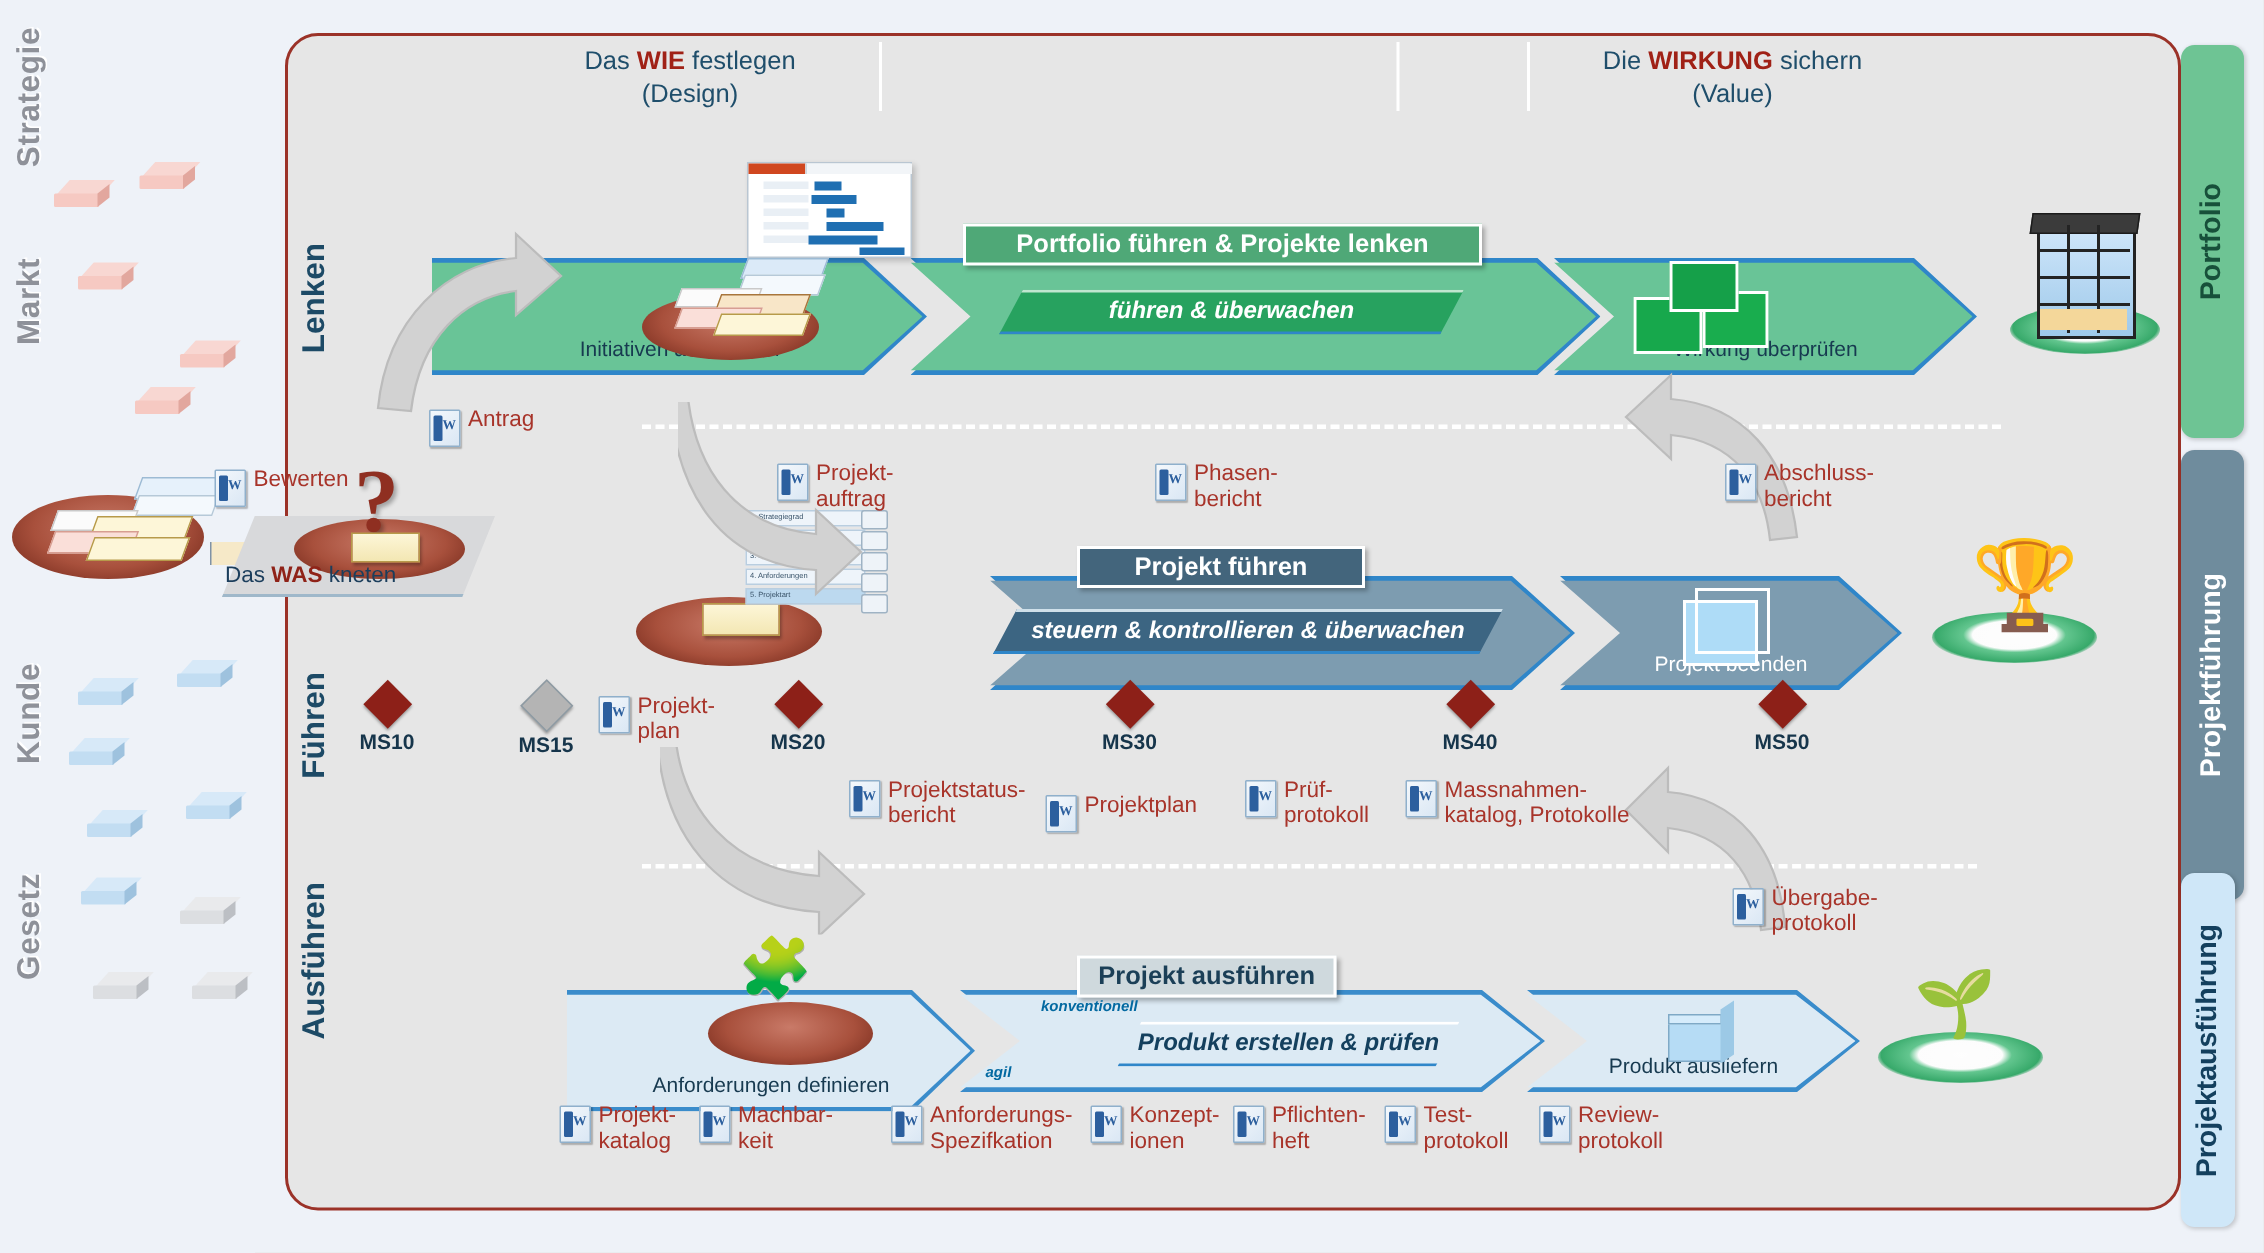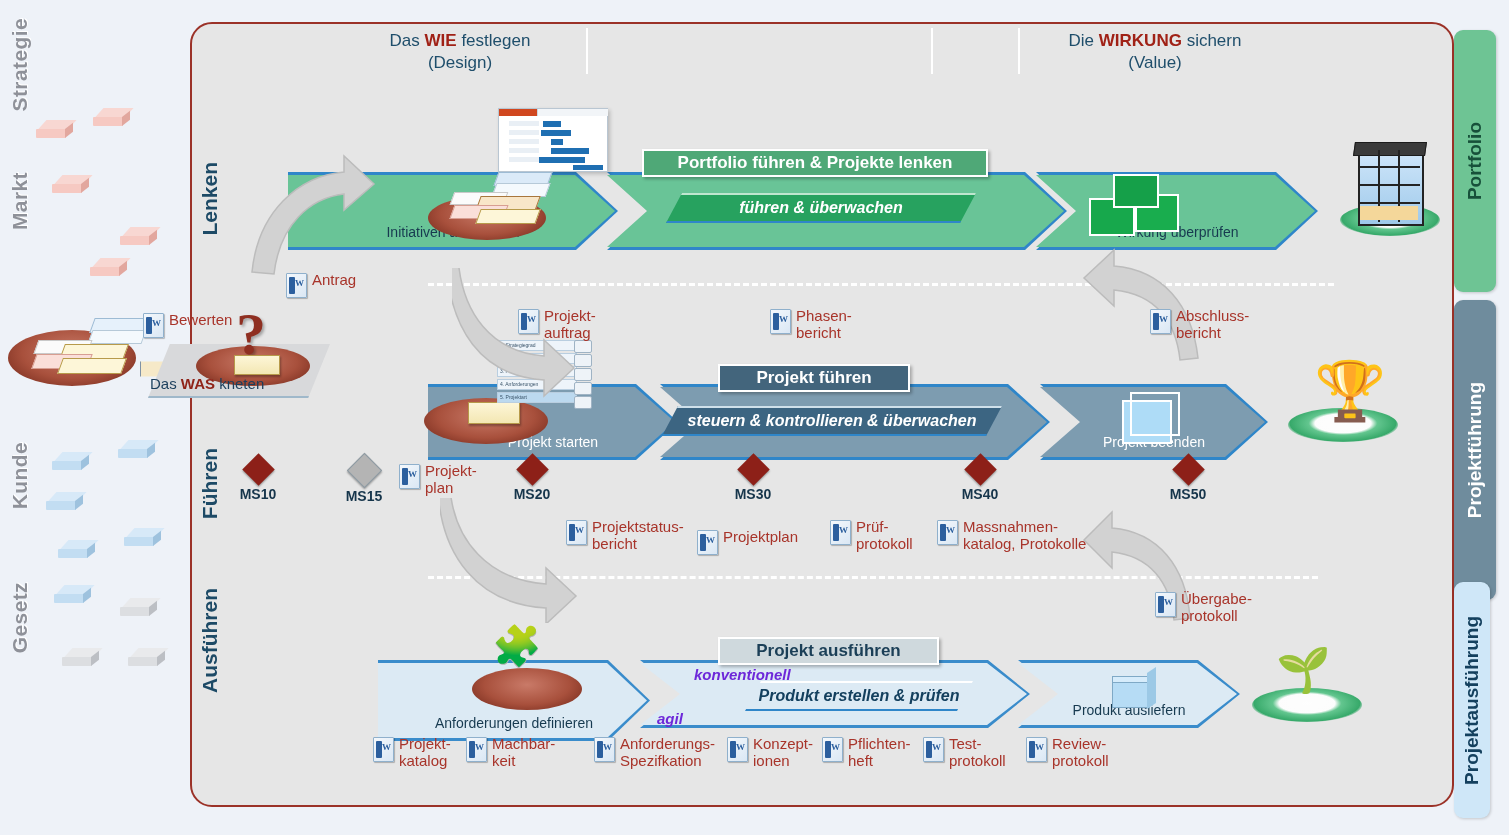--- a/index.html
+++ b/index.html
@@ -376,11 +376,6 @@
     <div style="position:absolute;left:20px;top:64px;width:58px;height:14px;background:#f4d79a;"></div>
   </div>
 
-  <div class="chev blue first" style="left:428px;top:384px;width:250px;height:76px;">
-    <div class="edge"></div>
-      <div class="body" style="clip-path:polygon(0 3px, calc(100% - 43px) 3px, calc(100% - 3px) 50%, calc(100% - 43px) calc(100% - 3px), 0 calc(100% - 3px));"></div>
-    <div class="chev-cap">Projekt starten</div>
-  </div>
   <div class="chev blue" style="left:660px;top:384px;width:390px;height:76px;">
     <div class="edge"></div>
       <div class="body" style="clip-path:polygon(0 3px, calc(100% - 43px) 3px, calc(100% - 3px) 50%, calc(100% - 43px) calc(100% - 3px), 0 calc(100% - 3px), 40px 50%);"></div>

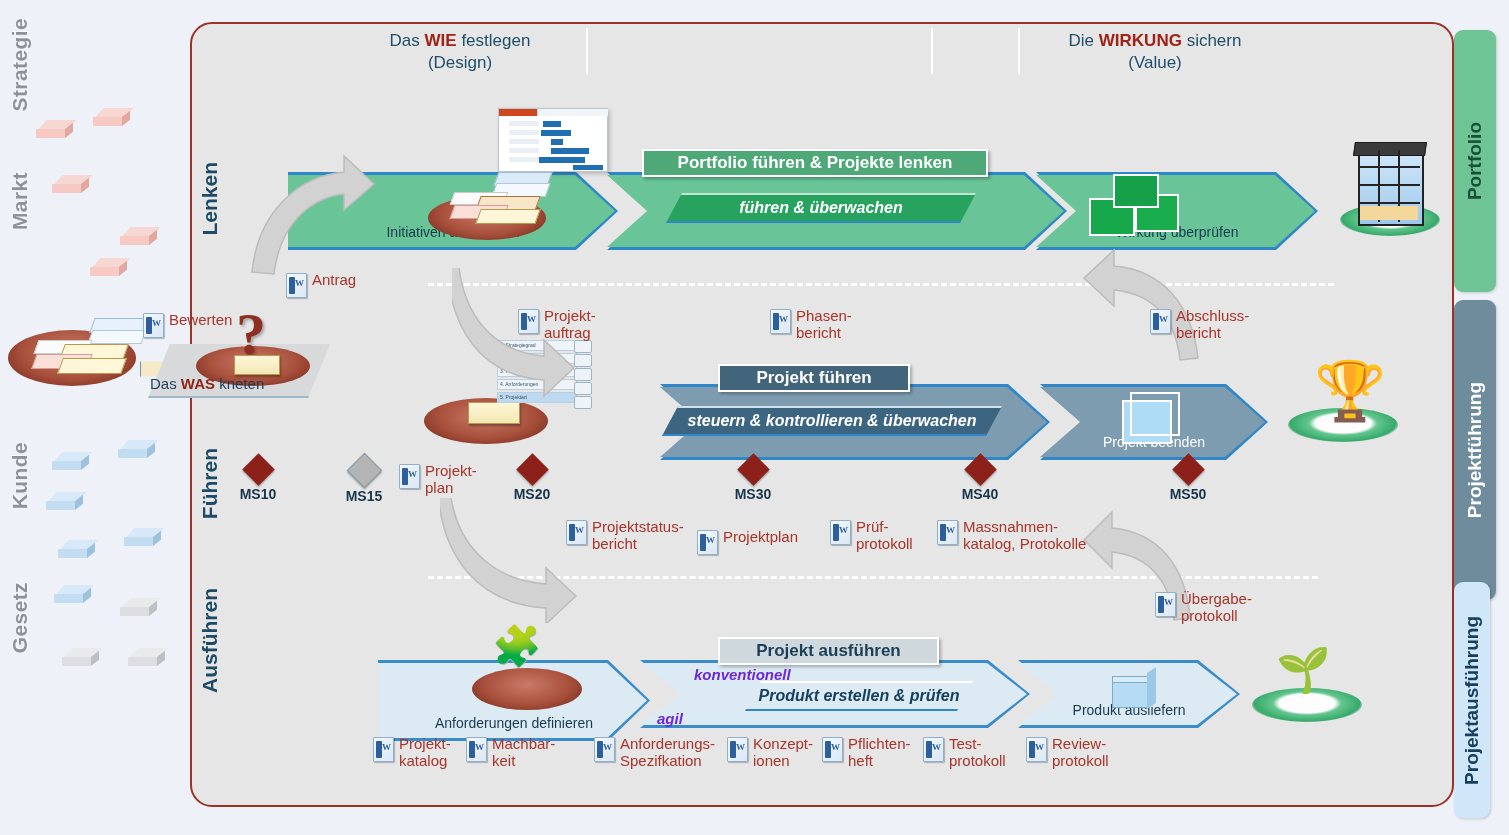--- a/index.html
+++ b/index.html
@@ -466,7 +466,7 @@
     <div class="chev-cap">Produkt ausliefern</div>
   </div>
 
-  <div class="plaque p" style="left:718px;top:637px;width:221px;">Projekt ausführen</div>
+  <div class="plaque p" style="left:718px;top:637px;width:173px;">Projekt ausführen</div>
   <div class="ribbon p" style="left:745px;top:681px;width:228px;">Produkt erstellen &amp; prüfen</div>
   <div class="lane-note" style="left:694px;top:666px;">konventionell</div>
   <div class="lane-note" style="left:657px;top:710px;">agil</div>

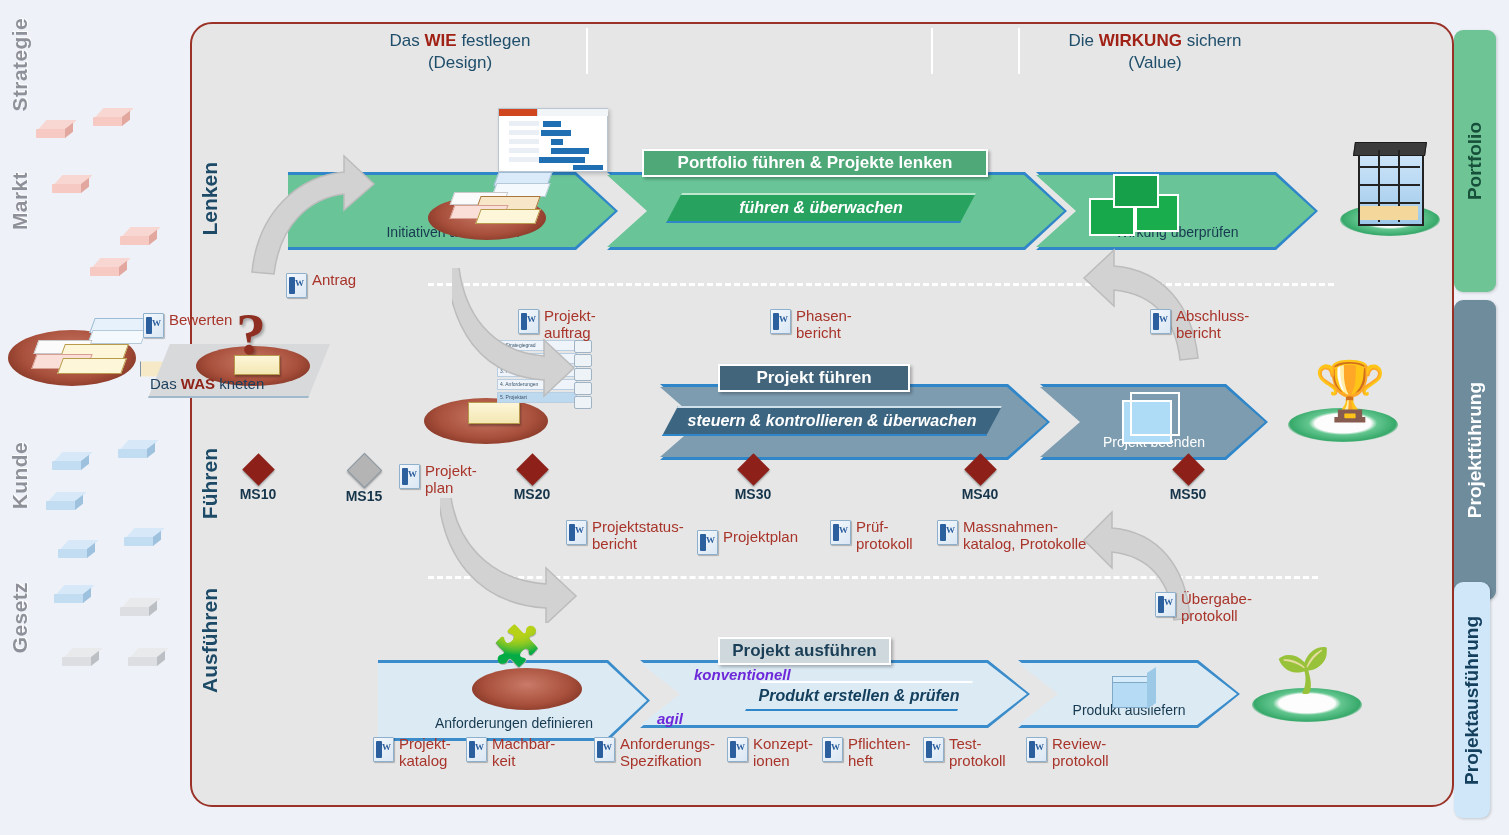--- a/index.html
+++ b/index.html
@@ -194,7 +194,7 @@
 
   .minichev{position:absolute;background:#f6e9c8;border:1px solid #7f92a6;
       clip-path:polygon(0 30%,62% 30%,62% 0,100% 50%,62% 100%,62% 70%,0 70%);}
-  .lane-note{position:absolute;font-style:italic;font-weight:bold;font-size:15px;color:#6d28d9;}
+  .lane-note{position:absolute;font-style:italic;font-weight:bold;font-size:10px;color:#0369a1;}
 </style>
 </head>
 <body>

